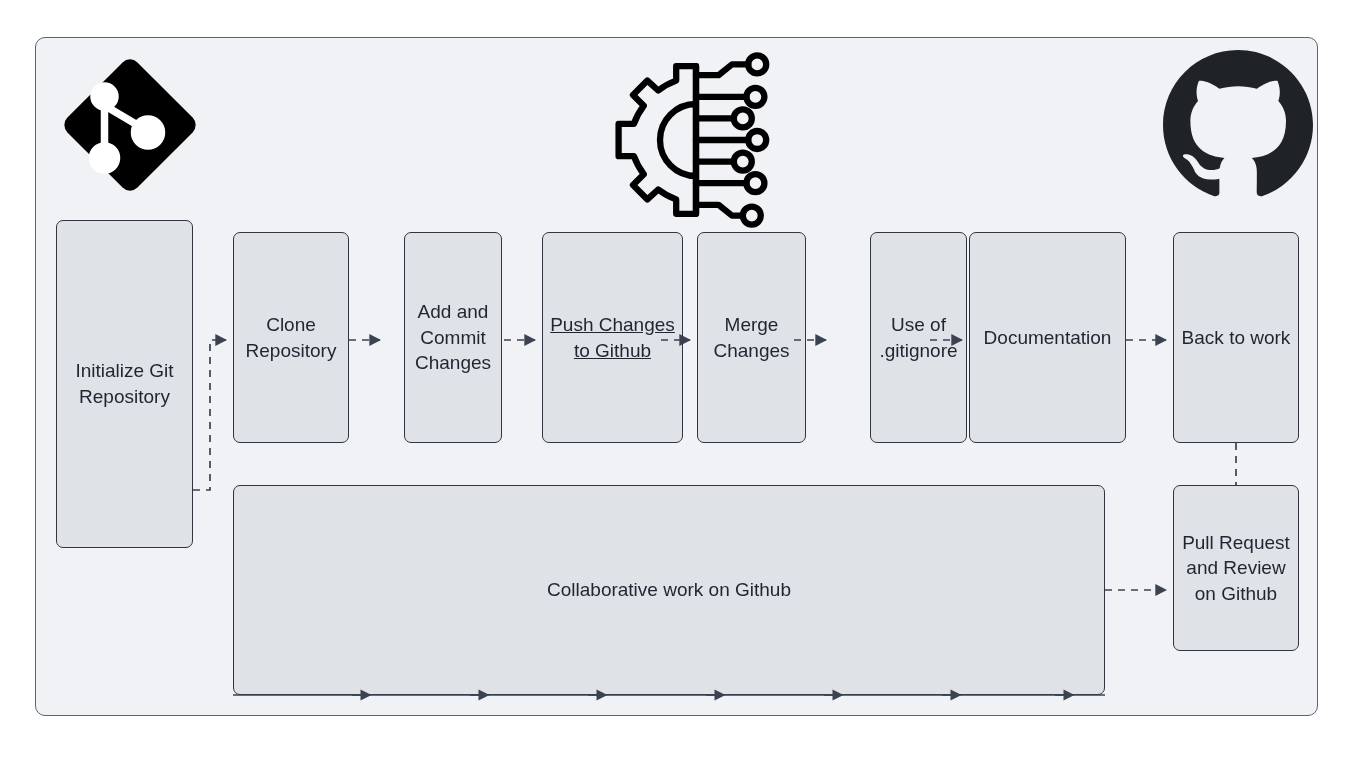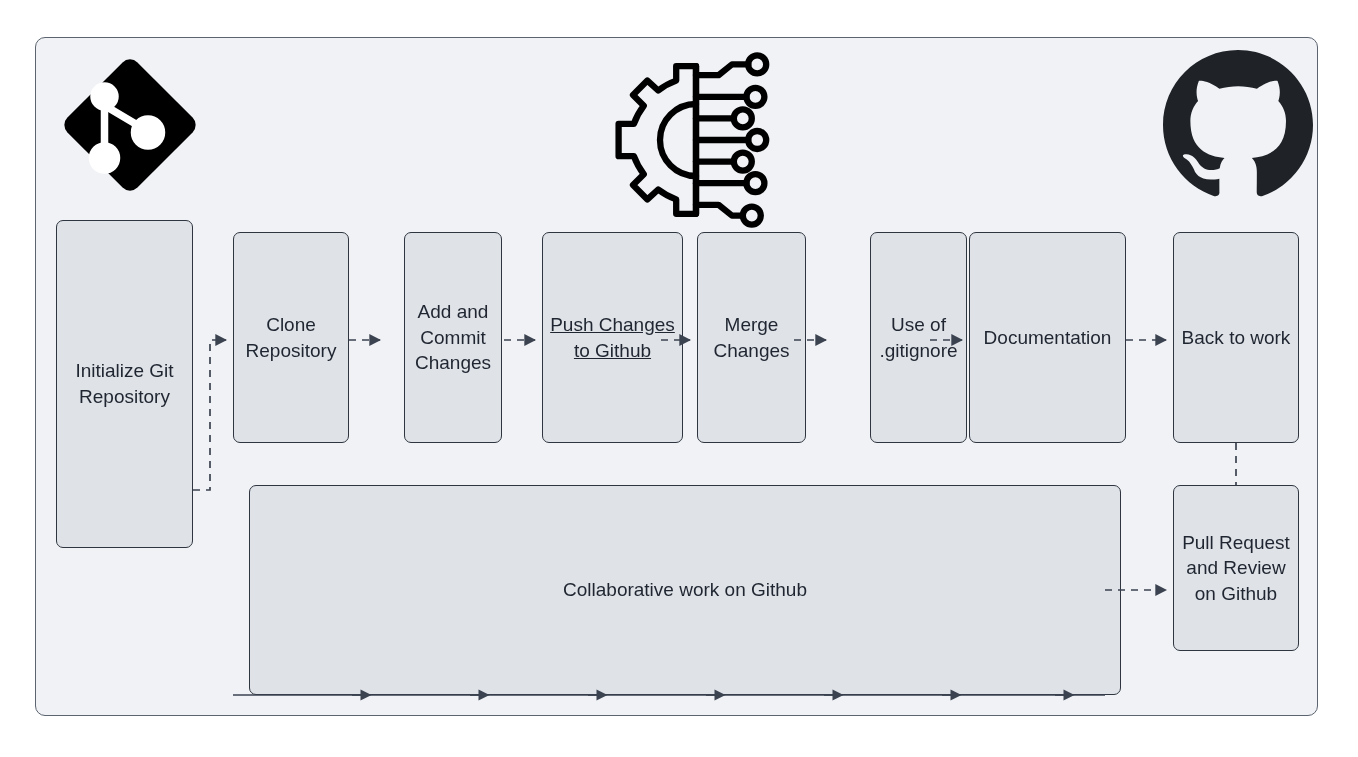--- a/index.html
+++ b/index.html
@@ -160,7 +160,7 @@
     <span class="label">Back to work</span>
   </div>
 
-  <div class="node" style="left:233px; top:485px; width:872px; height:210px;margin-left:16px;">
+  <div class="node" style="left:233px; top:485px; width:872px; height:210px;">
     <span class="label">Collaborative work on Github</span>
   </div>
 

